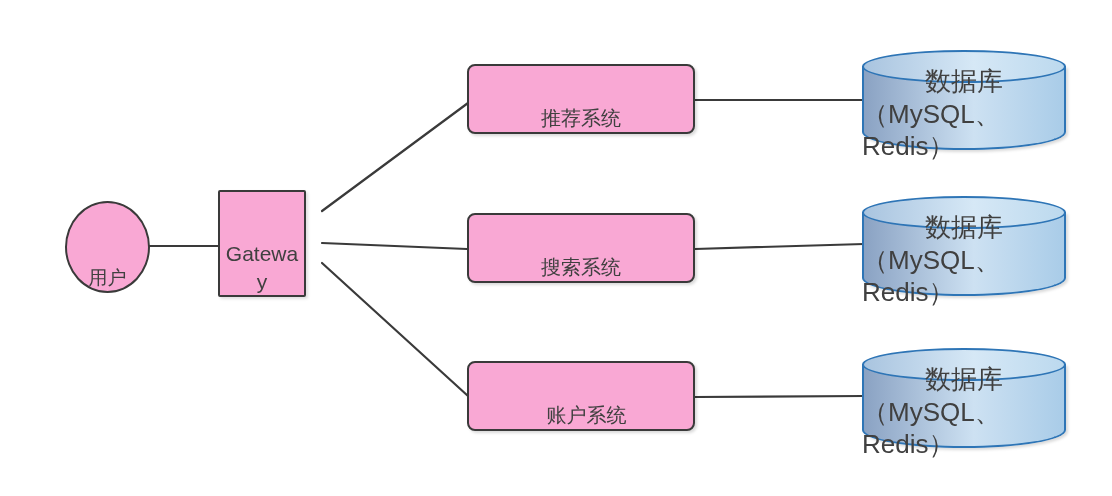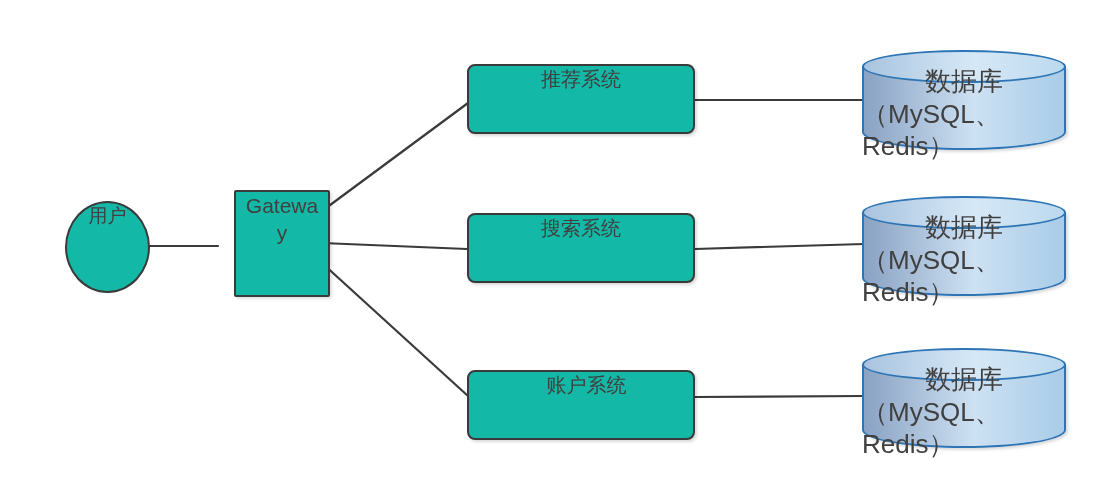--- a/index.html
+++ b/index.html
@@ -26,11 +26,11 @@
     position: absolute;
     box-sizing: border-box;
     display: flex;
-    align-items: flex-start;
+    align-items: flex-end;
     justify-content: center;
     color: #404040;
     z-index: 2;
-    background: #14b8a6;
+    background: #f9a8d4;
   }
   .user-circle {
     left: 65px; top: 201px;

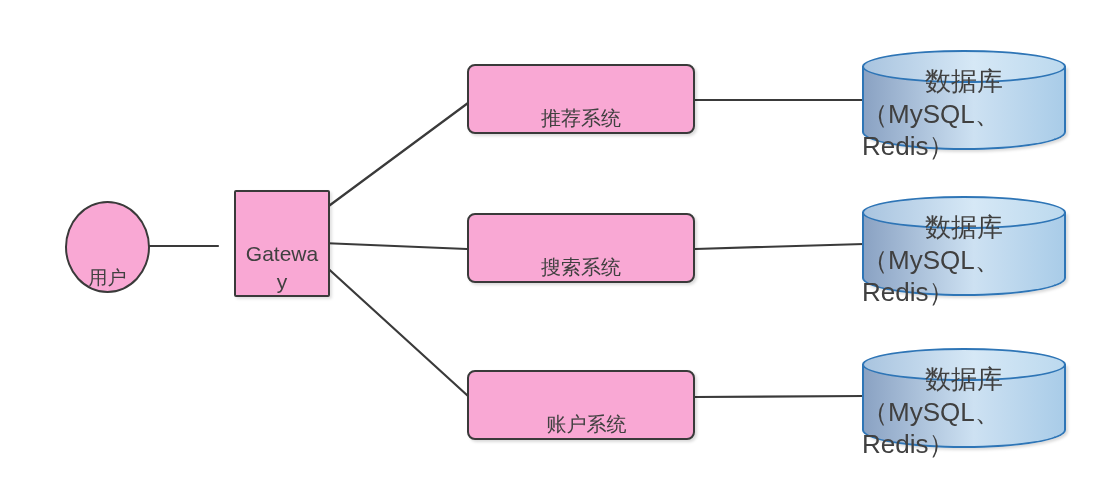--- a/index.html
+++ b/index.html
@@ -41,12 +41,11 @@
   }
   .gateway-box {
     left: 218px; top: 190px;
-    width: 96px; height: 107px;
+    width: 88px; height: 107px;
     border: 2px solid #3a3a3a;
     border-radius: 2px;
     font-size: 21px;
     box-shadow: 2px 2px 3px rgba(0,0,0,0.12);
-    margin-left: 16px;
   }
   .gateway-box .wrap-label {
     width: 76px;

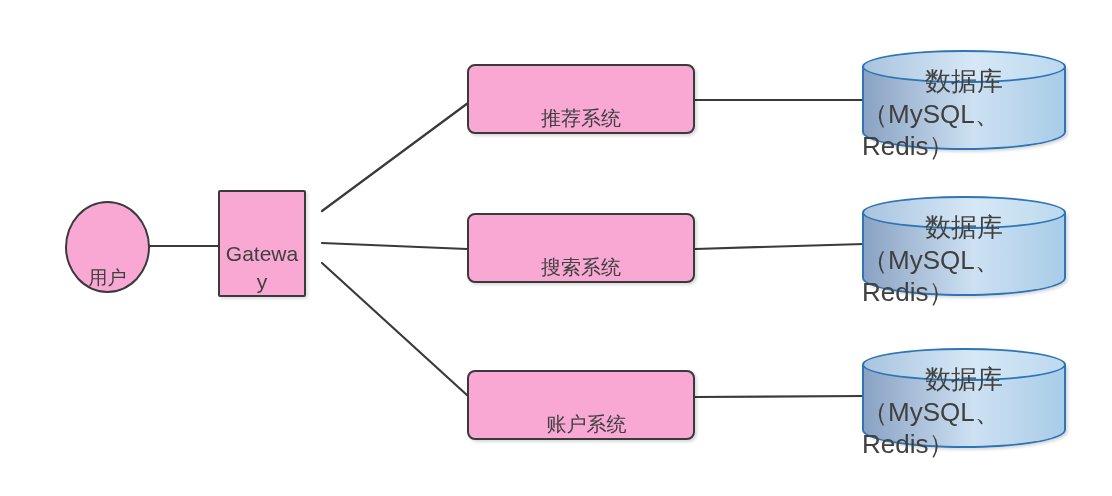--- a/index.html
+++ b/index.html
@@ -63,7 +63,7 @@
   }
   .sys-box.row1 { top: 64px; }
   .sys-box.row2 { top: 213px; }
-  .sys-box.row3 { top: 370px; padding-left: 11px; }
+  .sys-box.row3 { top: 361px; padding-left: 11px; }
 
   .cylinder {
     position: absolute;

